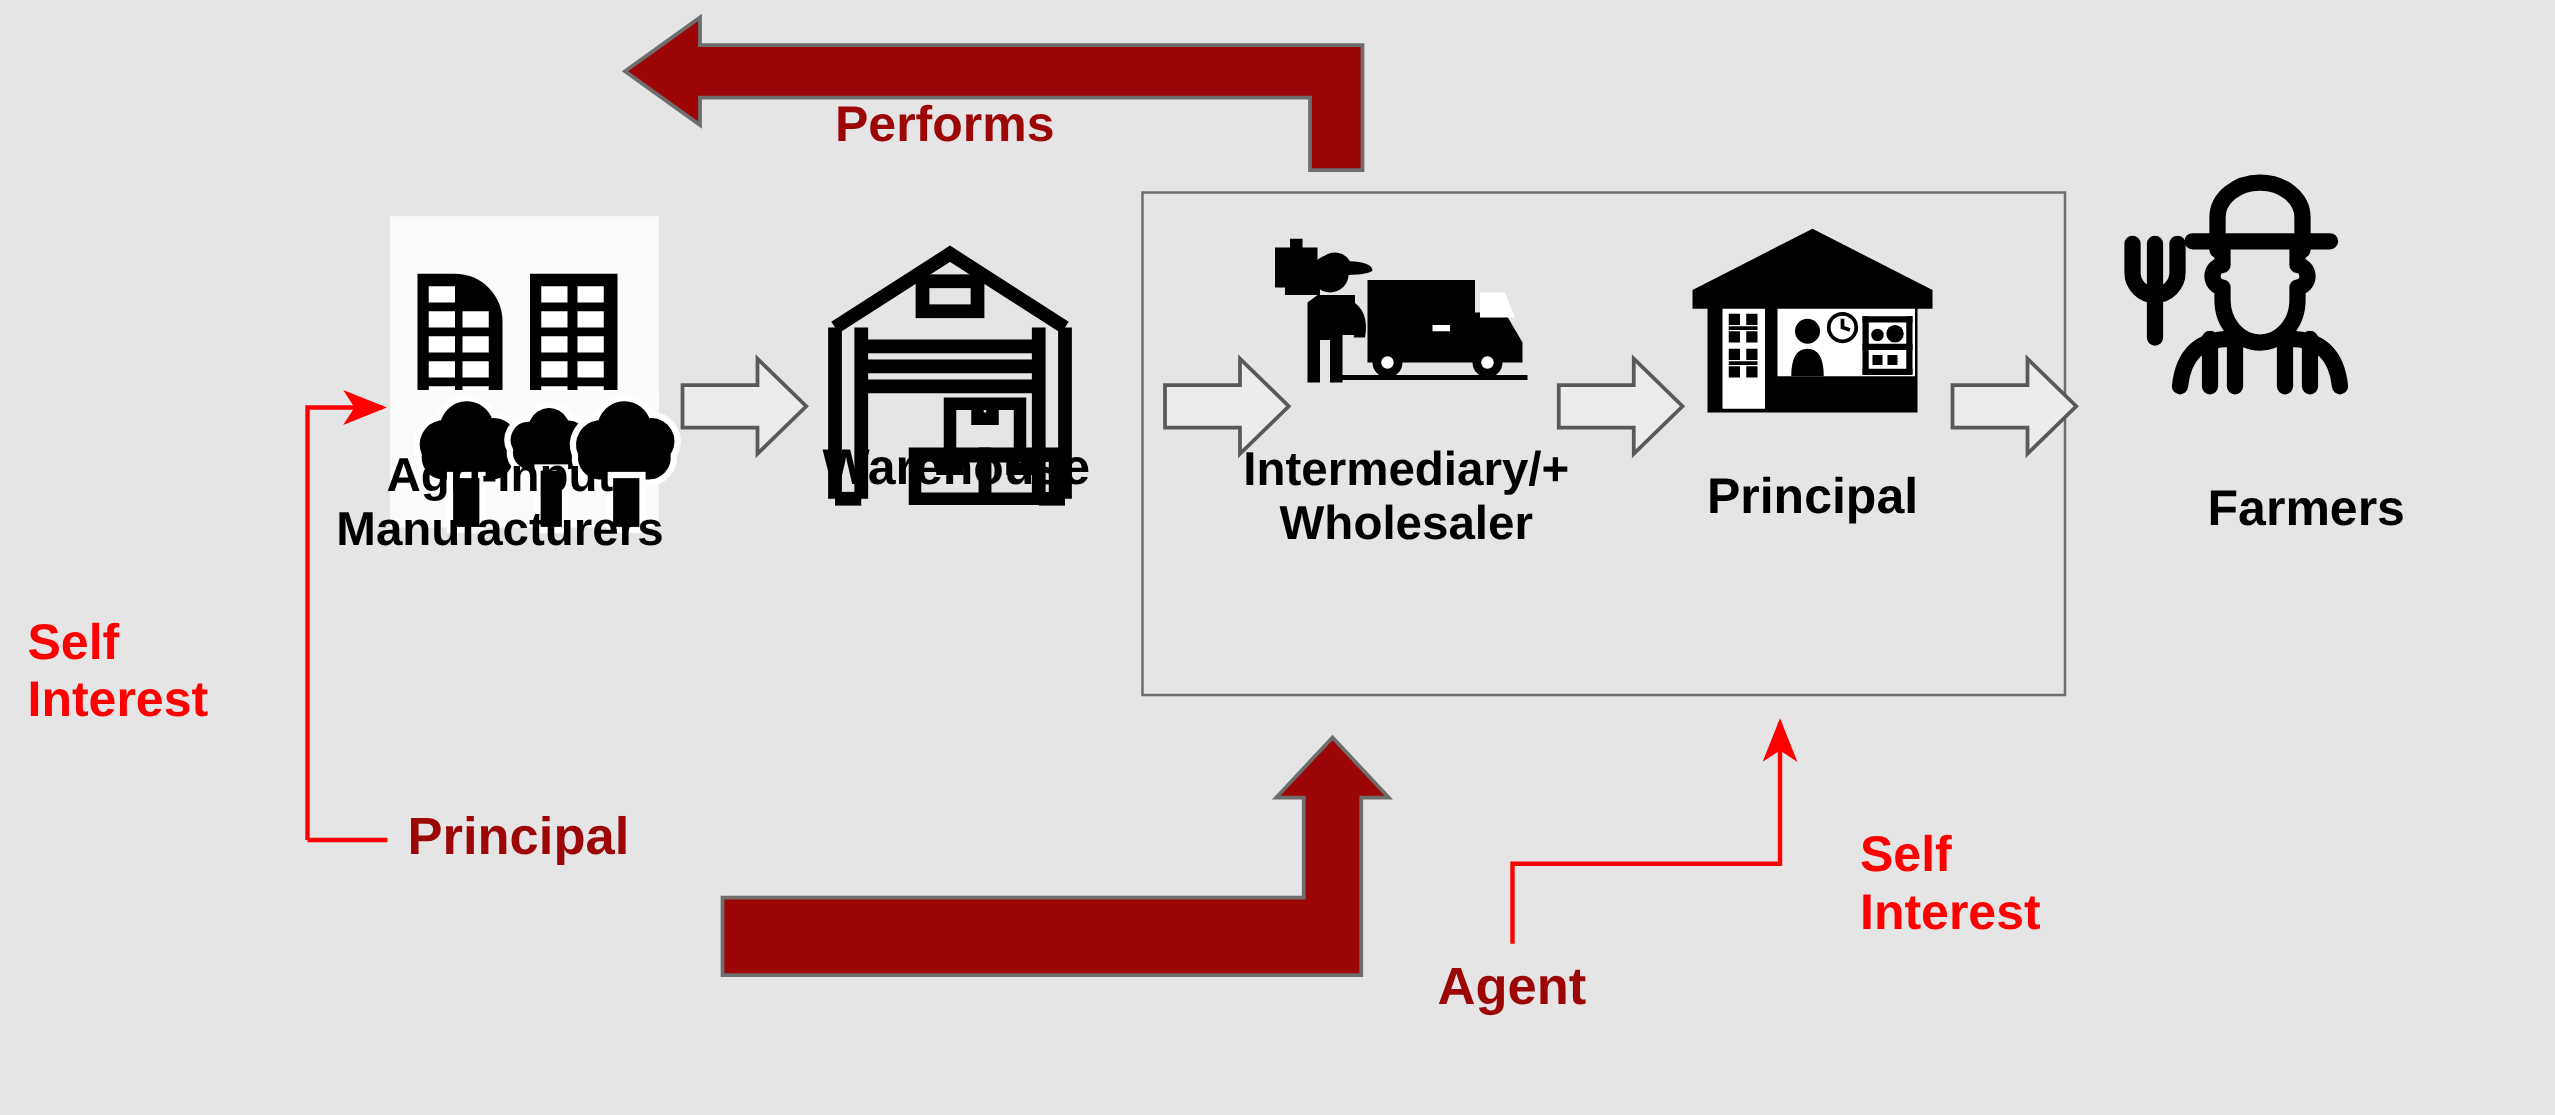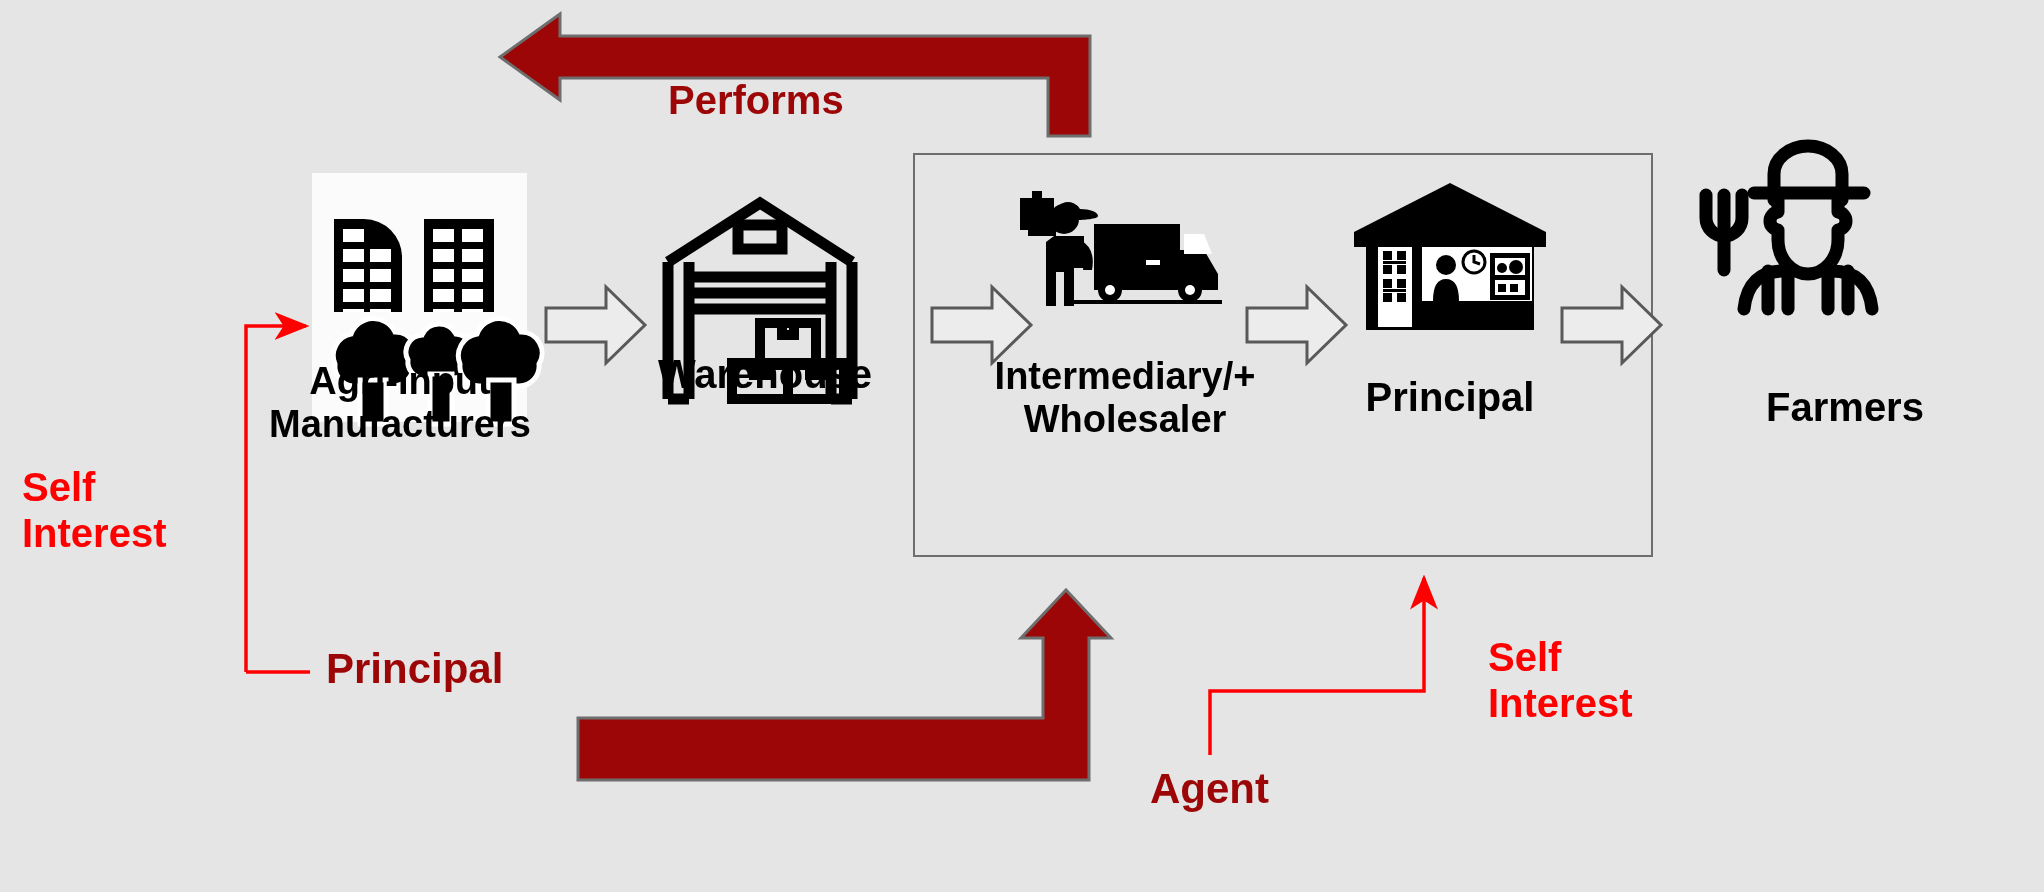--- a/index.html
+++ b/index.html
@@ -38,7 +38,7 @@
     line-height: 1.14;
     white-space: pre-line;
   }
-  .bright-red { color: #FF0000; }
+  .bright-red { color: #FF0000; margin-top: 27px; }
   .dark-red { color: #9C0606; }
 
   .box-title {

